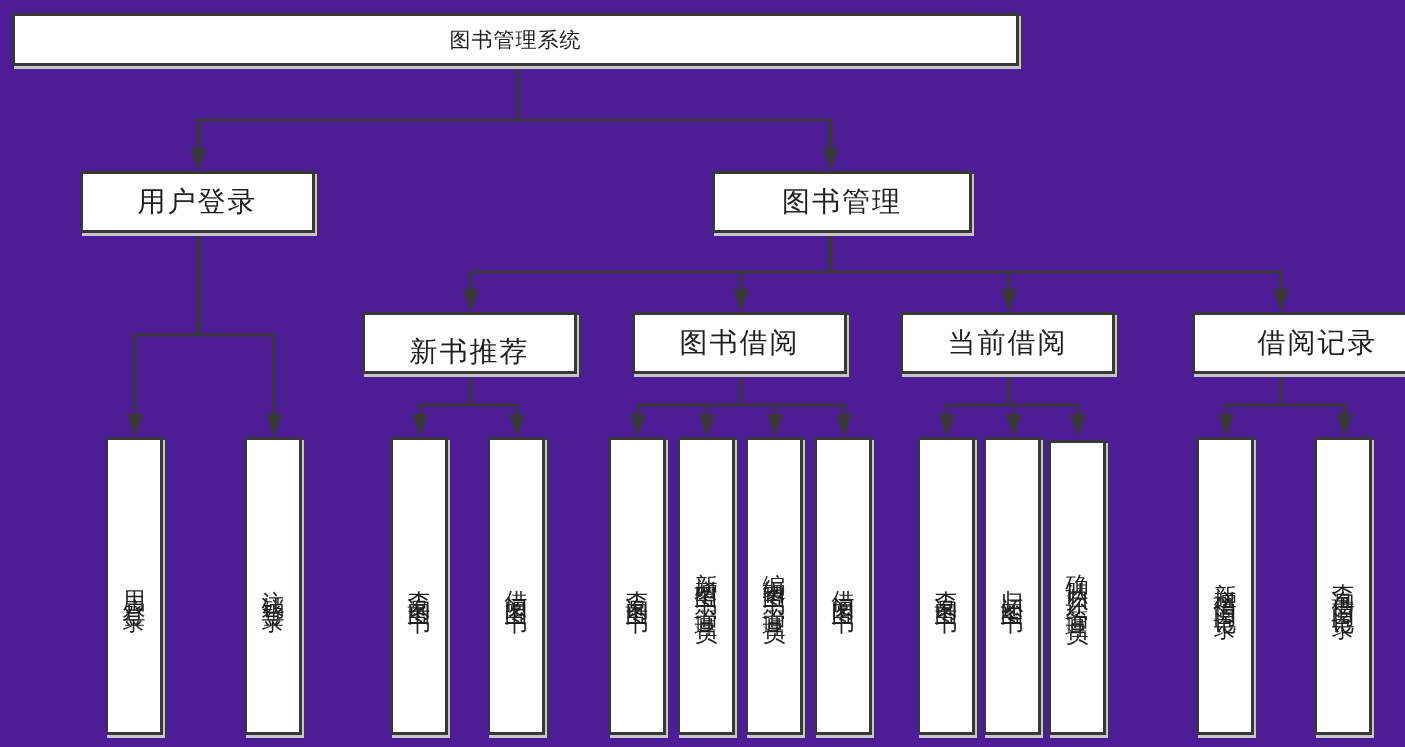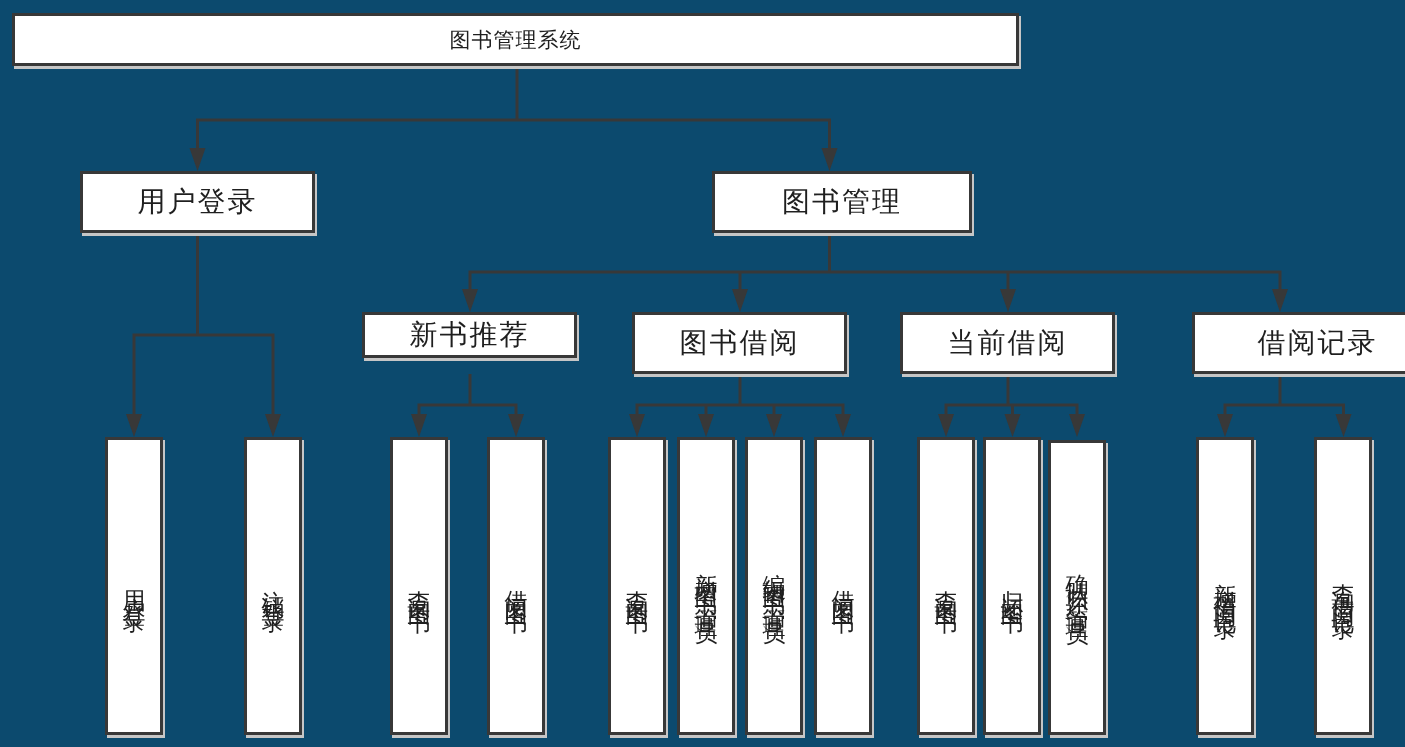--- a/index.html
+++ b/index.html
@@ -7,7 +7,7 @@
     position: relative;
     width: 1405px;
     height: 747px;
-    background: #0c4a6e;
+    background: #4c1d95;
     overflow: hidden;
     font-family: "Liberation Sans", "DejaVu Sans", sans-serif;
   }

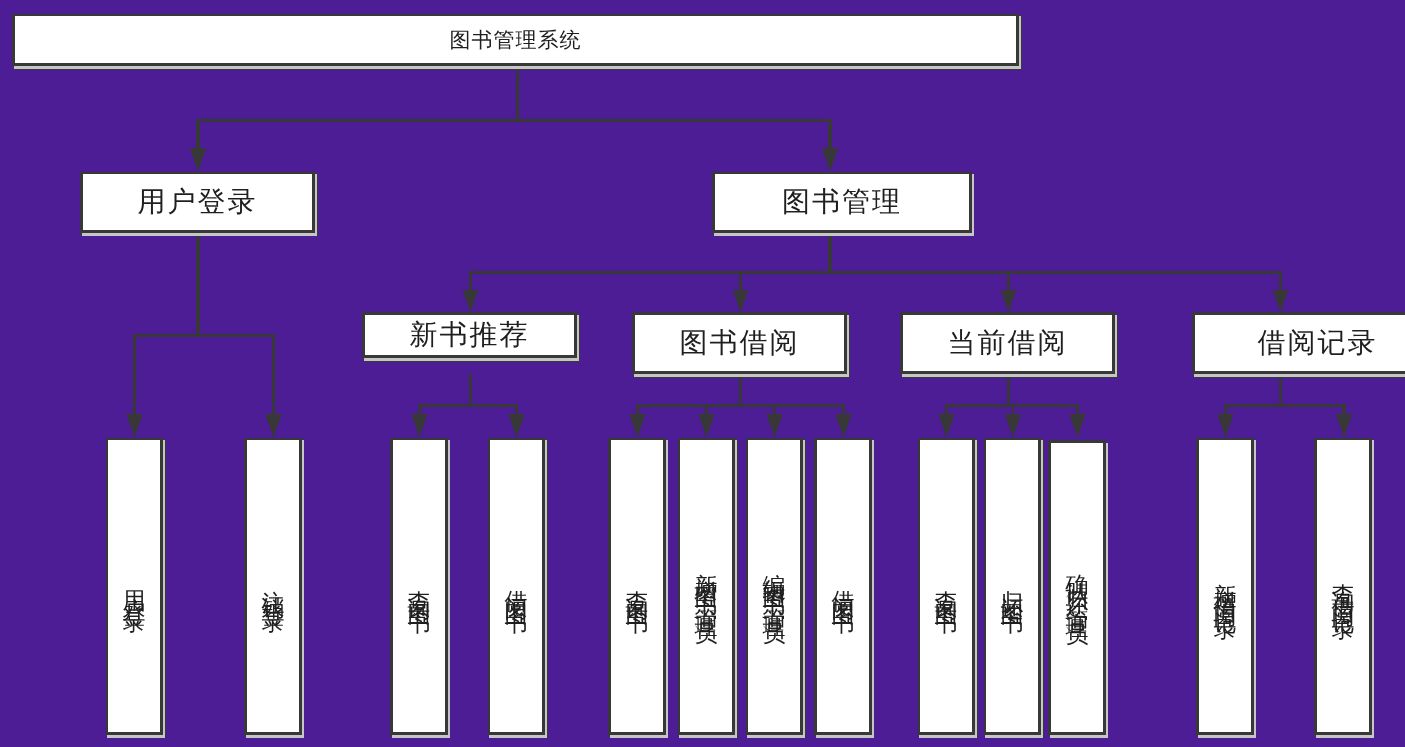--- a/index.html
+++ b/index.html
@@ -104,7 +104,7 @@
     <span class="h-label">图书管理</span>
   </div>
 
-  <div class="node" style="left:362px; top:312px; width:215px; height:46px;">
+  <div class="node" style="left:362px; top:312px; width:215px; height:62px;align-items:flex-end;">
     <span class="h-label">新书推荐</span>
   </div>
   <div class="node" style="left:900px; top:312px; width:215px; height:62px;">

